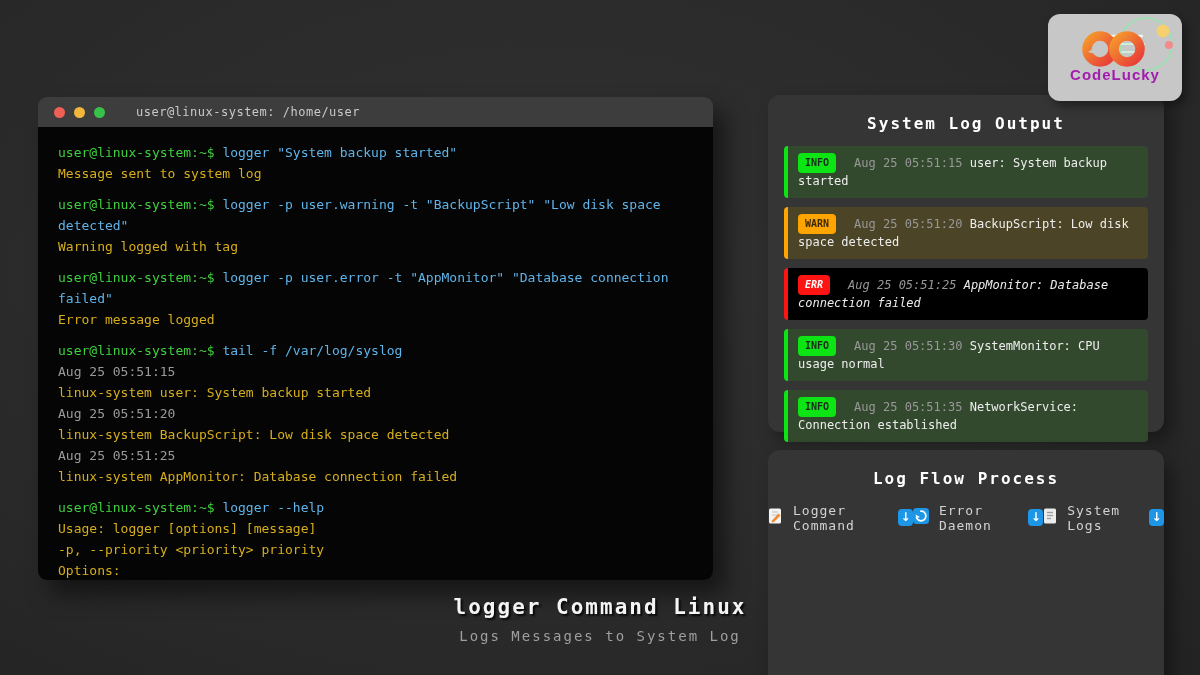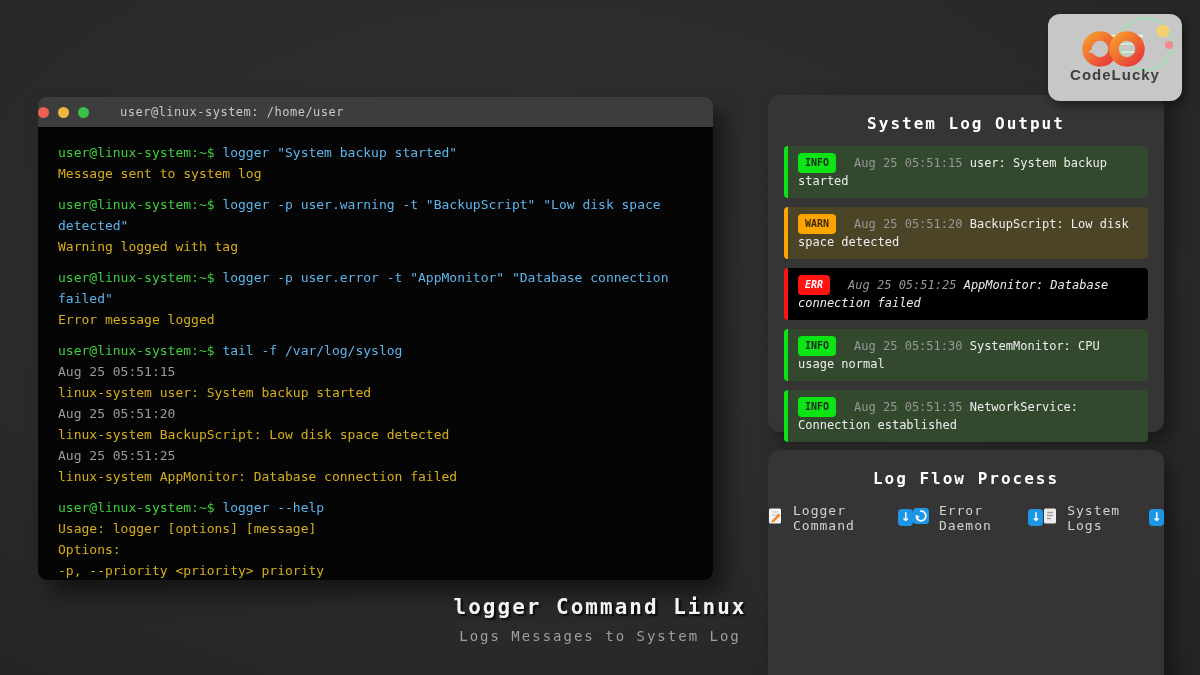--- a/index.html
+++ b/index.html
@@ -93,7 +93,7 @@
   }
   .logo-brand {
     font-family:"Liberation Sans", sans-serif; font-weight:bold; font-size:15px;
-    color:#404040; letter-spacing:1px; margin-top:-8px;
+    color:#a21caf; letter-spacing:1px; margin-top:-8px;
   }
 </style>
 </head>

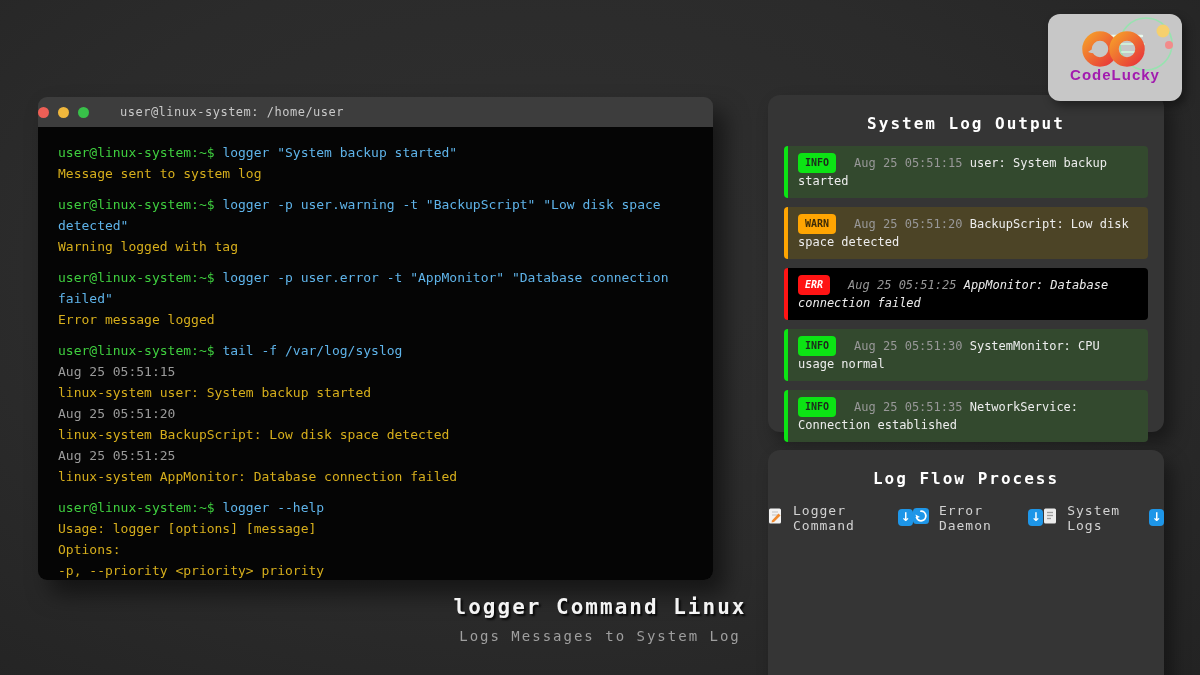--- a/index.html
+++ b/index.html
@@ -17,7 +17,7 @@
   }
   .term-bar {
     height:30px; background:#3d3d3d; border-radius:9px 9px 0 0;
-    display:flex; align-items:center; 
+    display:flex; align-items:center; padding-left:16px;
   }
   .dot { width:11px; height:11px; border-radius:50%; margin-right:9px; }
   .dot.red { background:#ee5f56; }

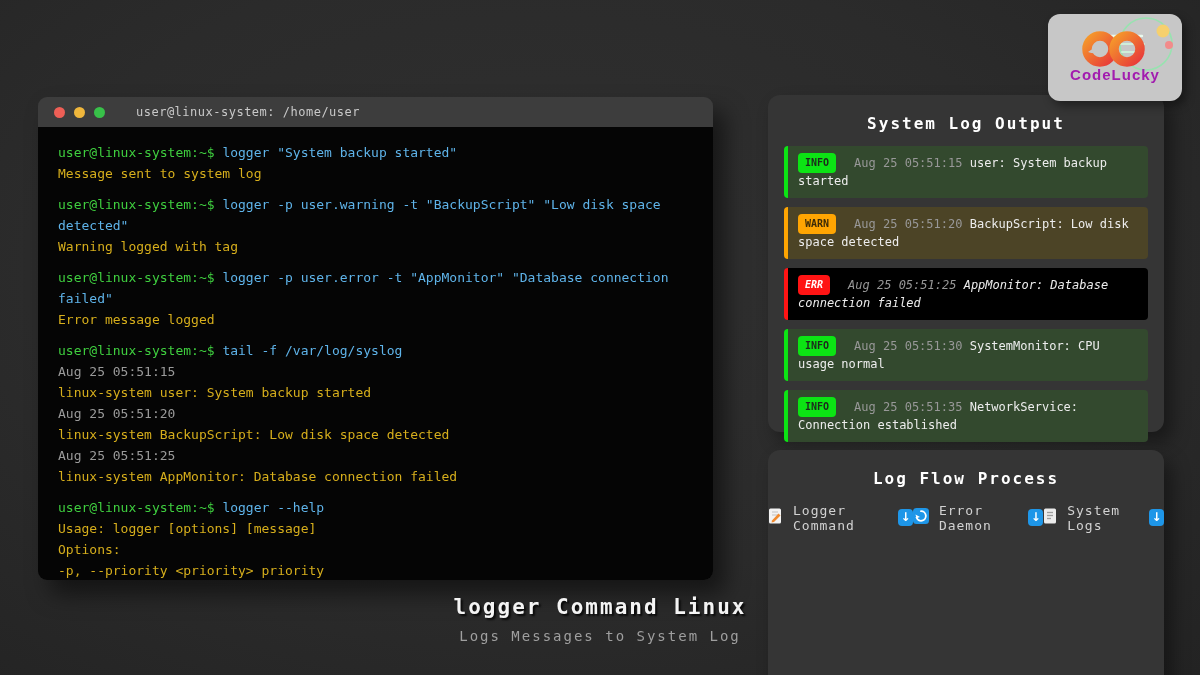--- a/index.html
+++ b/index.html
@@ -122,8 +122,8 @@
       <div class="tline t-yellow">linux-system AppMonitor: Database connection failed</div>
       <div class="tline cmd-line"><span class="t-prompt">user@linux-system:~$ </span><span class="t-cmd">logger --help</span></div>
       <div class="tline t-yellow">Usage: logger [options] [message]</div>
+      <div class="tline t-yellow">-p, --priority &lt;priority&gt; priority</div>
       <div class="tline t-yellow">Options:</div>
-      <div class="tline t-yellow">-p, --priority &lt;priority&gt; priority</div>
     </div>
 </div>
 

